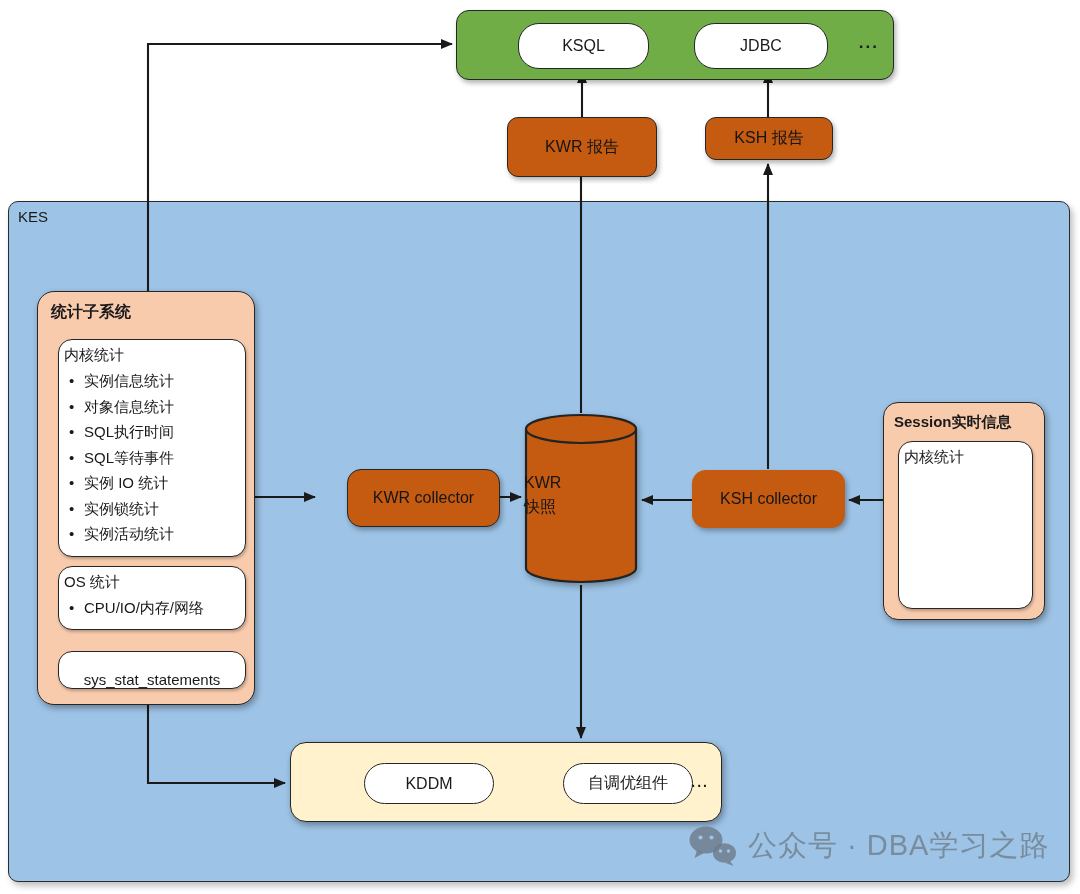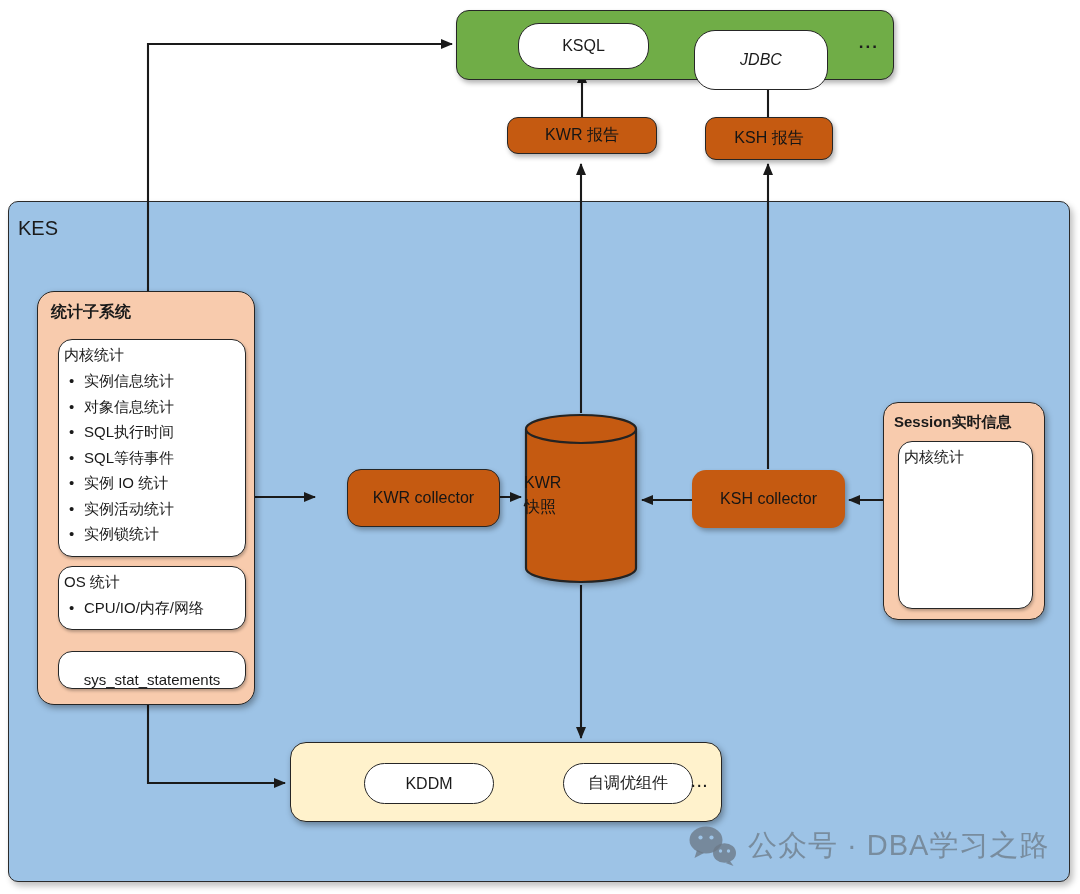--- a/index.html
+++ b/index.html
@@ -79,7 +79,7 @@
     <div class="abs pill" style="left:61px; top:12px; width:131px; height:46px;">
       <span>KSQL</span>
     </div>
-    <div class="abs pill" style="left:237px; top:19px; width:134px; height:60px;font-style:italic;">
+    <div class="abs pill" style="left:237px; top:12px; width:134px; height:46px;">
       <span>JDBC</span>
     </div>
     <div class="abs dots" style="right:14px; top:22px;">...</div>

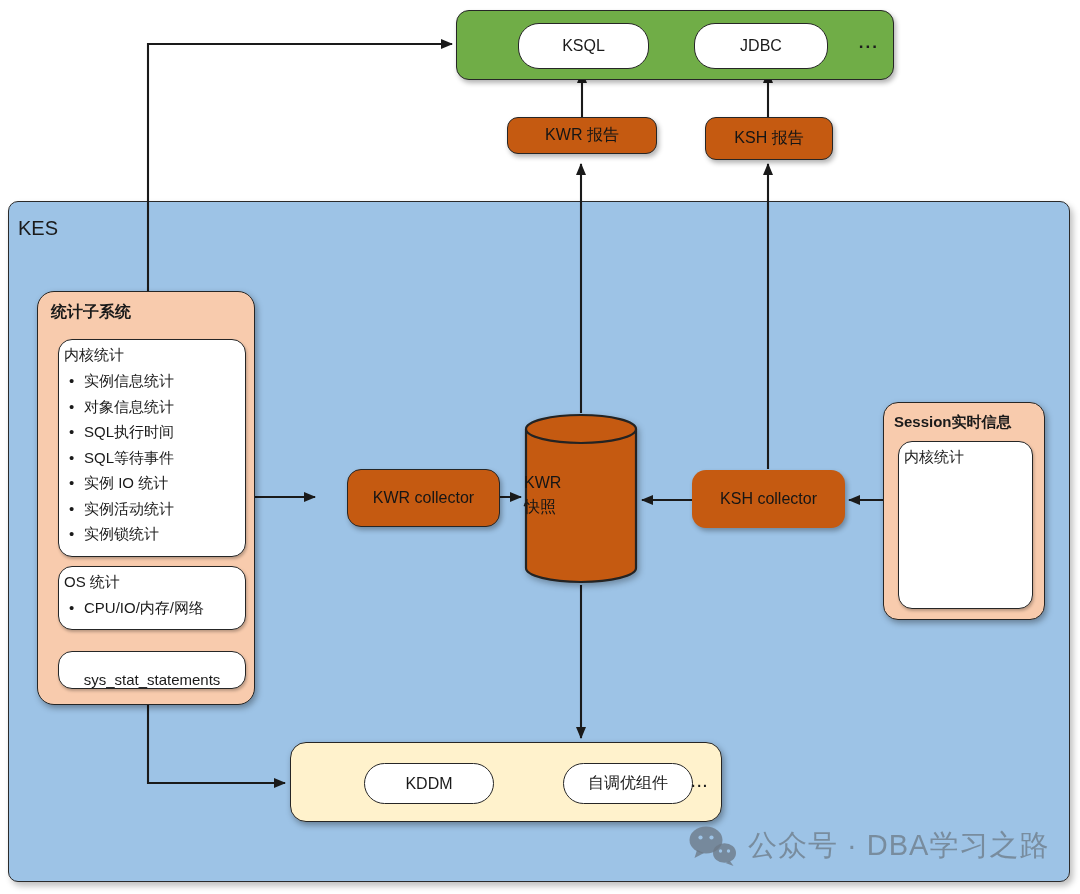--- a/index.html
+++ b/index.html
@@ -85,7 +85,7 @@
     <div class="abs dots" style="right:14px; top:22px;">...</div>
   </div>
 
-  <div class="abs node orange-box" style="left:507px; top:117px; width:150px; height:37px;">
+  <div class="abs node orange-box" style="left:507px; top:117px; width:150px; height:60px;">
     <span>KWR 报告</span>
   </div>
   <div class="abs node orange-box" style="left:705px; top:117px; width:128px; height:43px;">

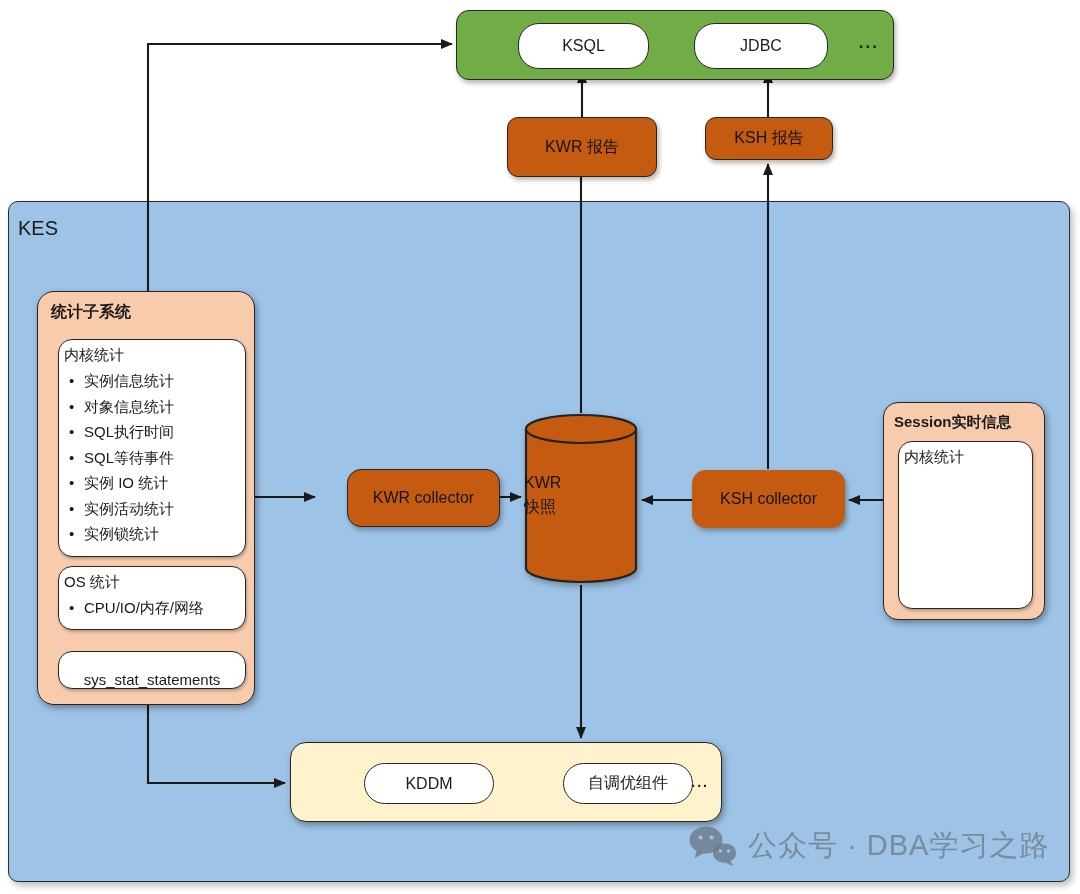--- a/index.html
+++ b/index.html
@@ -11,7 +11,7 @@
   .kes-box { left:8px; top:201px; width:1062px; height:681px; background:#9DC3E6;
              border:1.6px solid #2b2b2b; border-radius:10px; z-index:1;
              box-shadow:3px 4px 6px rgba(0,0,0,0.25); }
-  .kes-label { left:18px; top:217px; font-size:20px; z-index:3; }
+  .kes-label { left:18px; top:208px; font-size:15px; z-index:3; }
   svg.connectors { left:0; top:0; width:1080px; height:894px; z-index:2; pointer-events:none; }
   .node { z-index:3; }
 

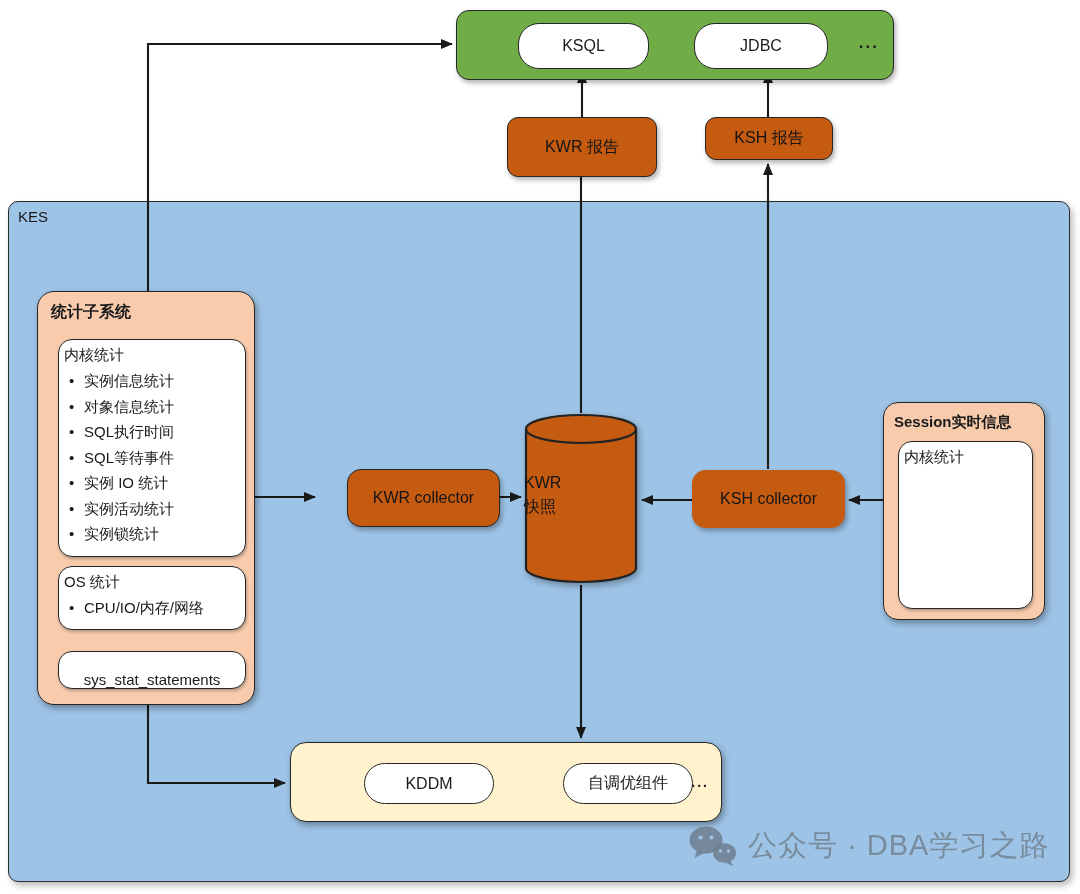--- a/index.html
+++ b/index.html
@@ -103,8 +103,8 @@
         <li>SQL执行时间</li>
         <li>SQL等待事件</li>
         <li>实例 IO 统计</li>
+        <li>实例锁统计</li>
         <li>实例活动统计</li>
-        <li>实例锁统计</li>
       </ul>
     </div>
 

